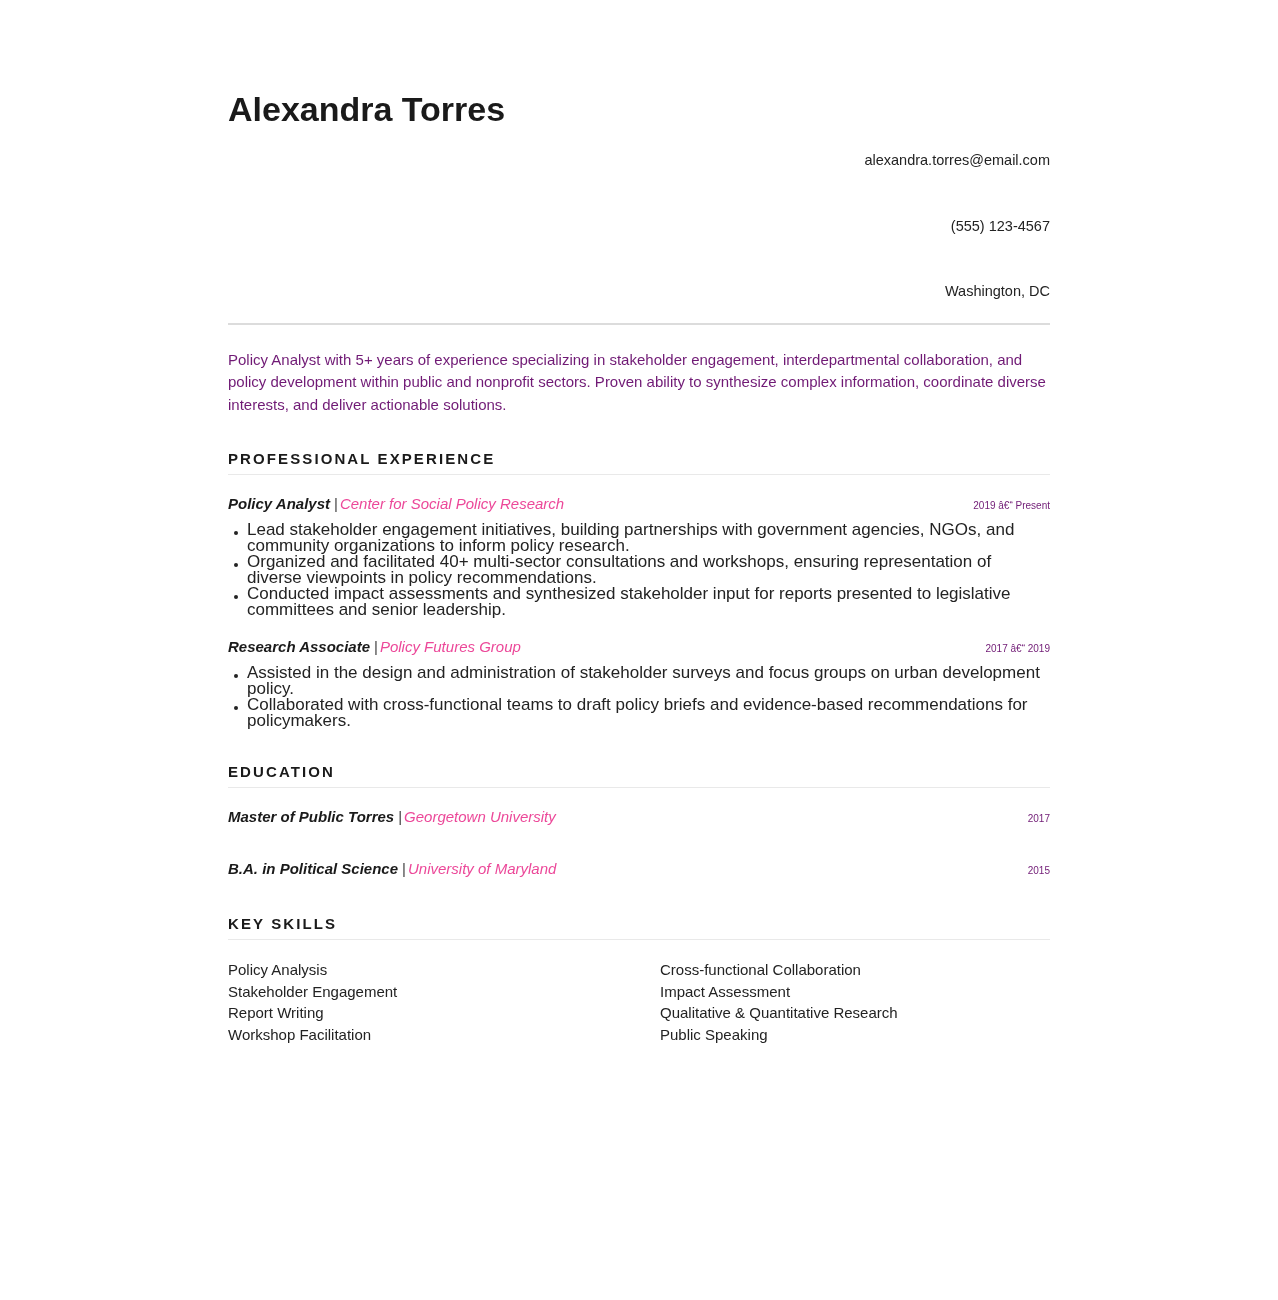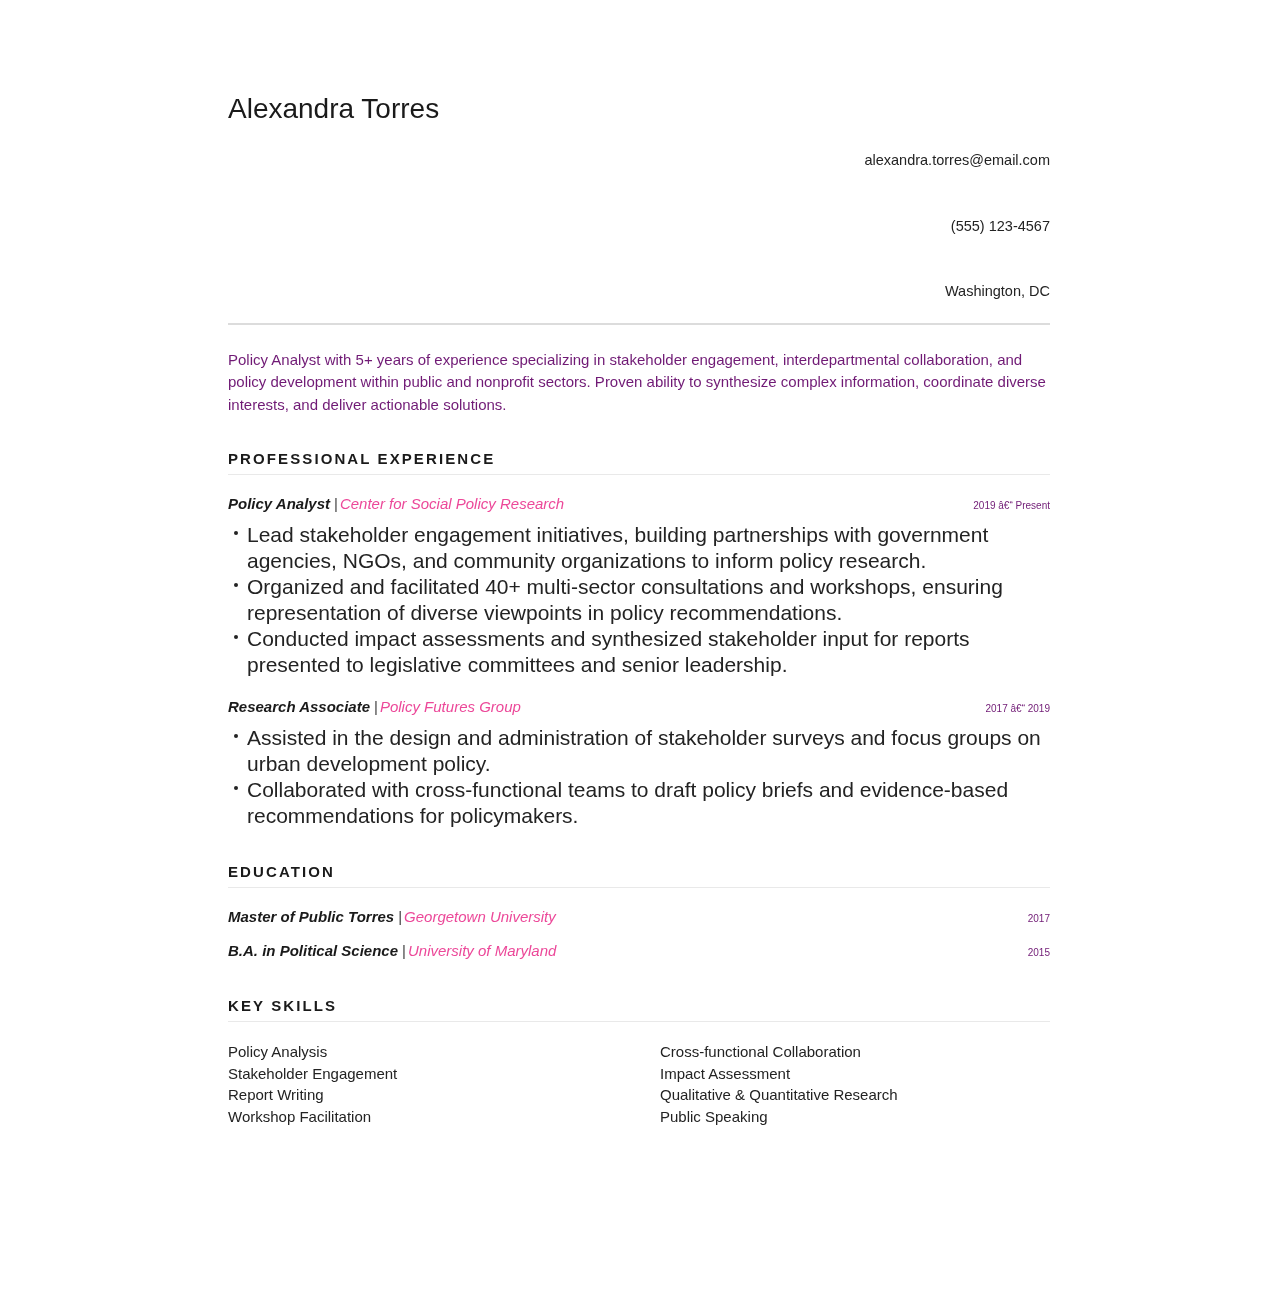--- a/index.html
+++ b/index.html
@@ -38,8 +38,8 @@
     padding-top: 88px;
   }
   .name {
-    font-size: 28px;
-    font-weight: 400;
+    font-size: 34px;
+    font-weight: 700;
     line-height: 42px;
     color: #1a1a1a;
     letter-spacing: 0px;

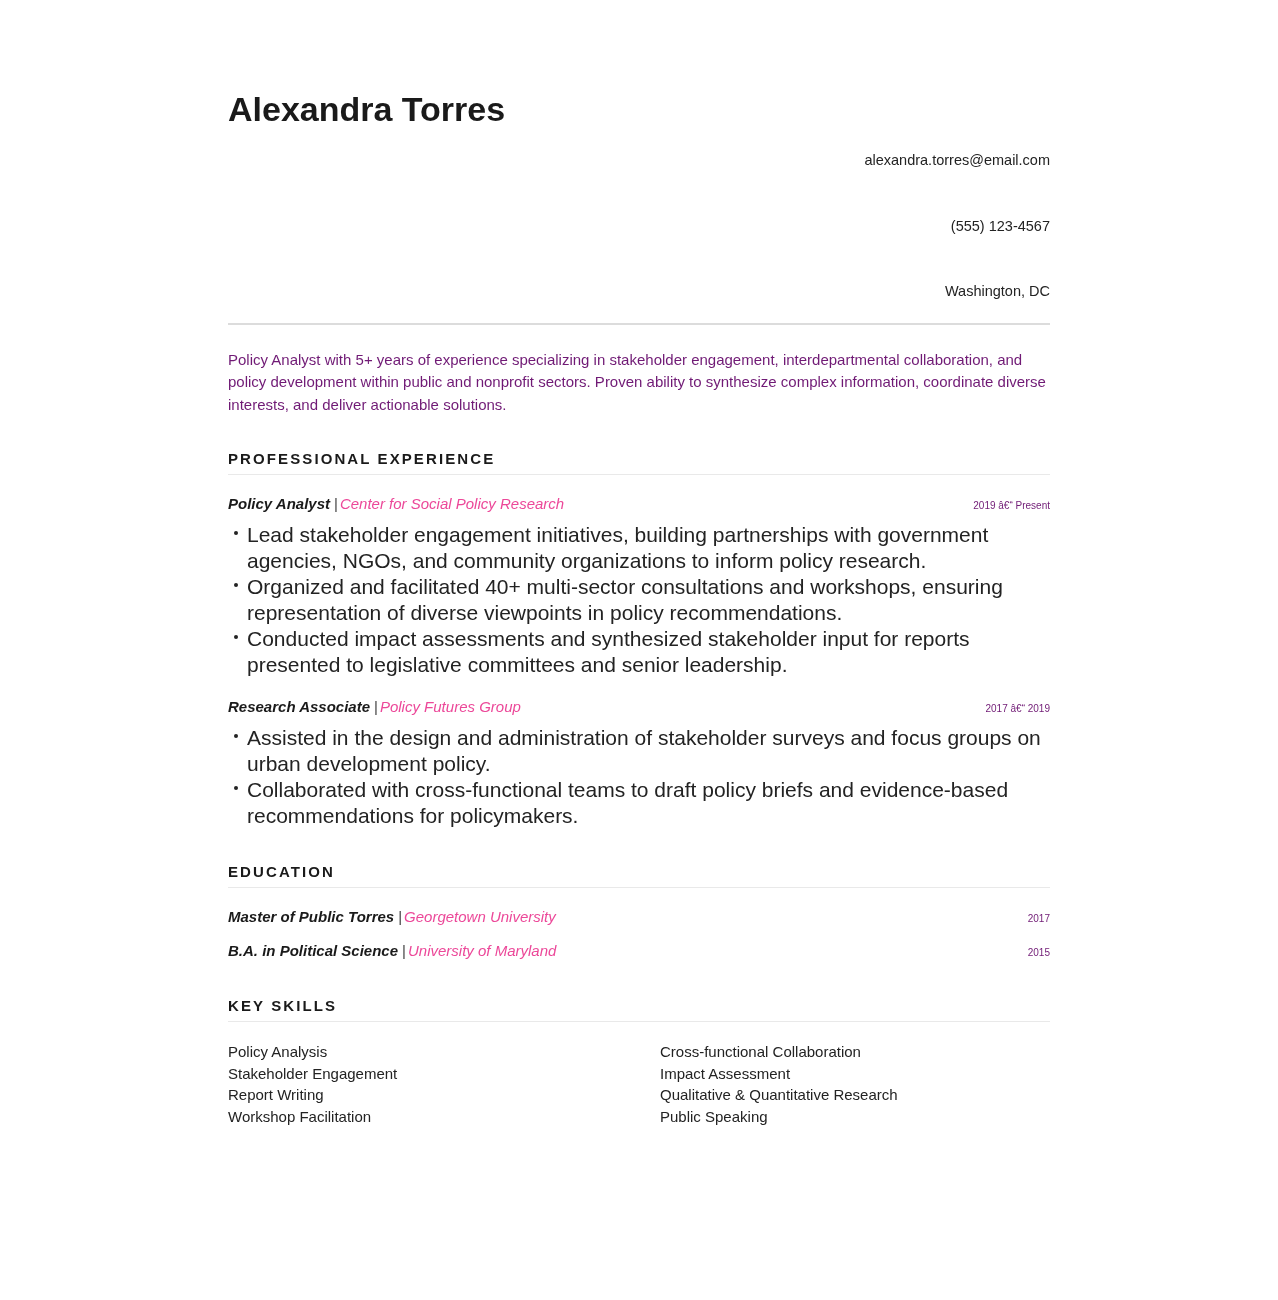--- a/index.html
+++ b/index.html
@@ -122,8 +122,8 @@
   .bullets li {
     position: relative;
     padding-left: 19px;
-    font-size: 21px;
-    line-height: 26px;
+    font-size: 17px;
+    line-height: 16px;
     color: #232323;
     margin-bottom: 0px;
   }

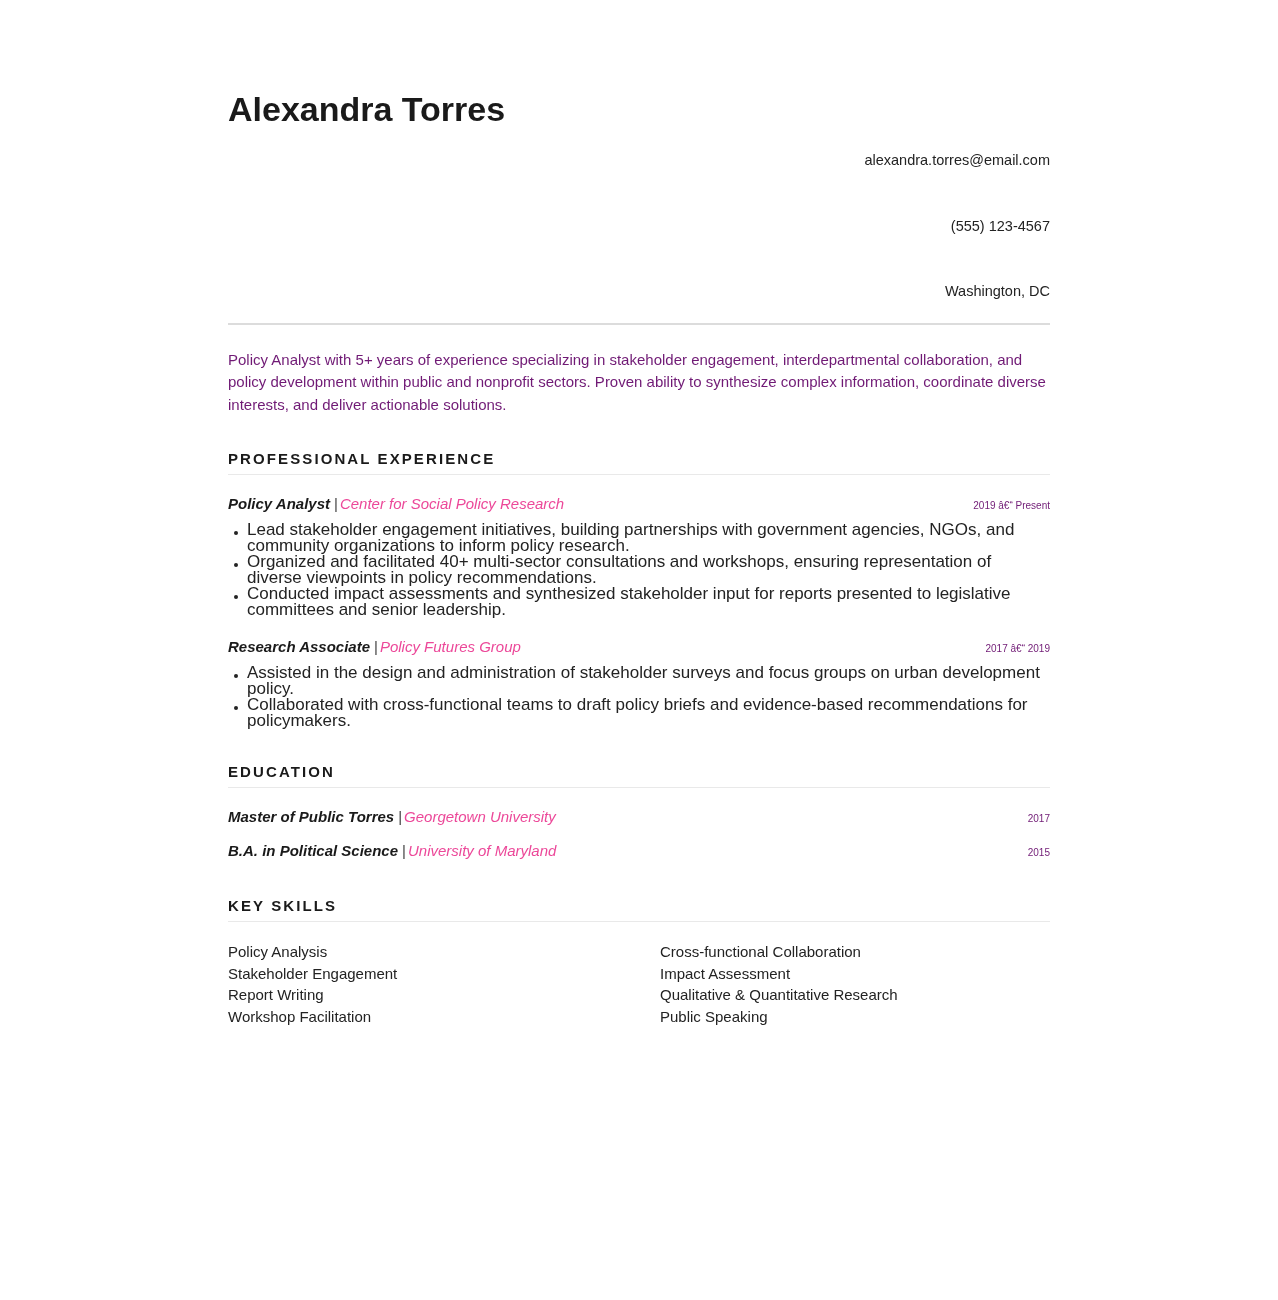--- a/index.html
+++ b/index.html
@@ -139,7 +139,7 @@
   }
 
   
-  .edu-entry { margin-top: 12px; }
+  .edu-entry { margin-top: 30px; }
   .edu-entry.first { margin-top: 19px; }
 
   

